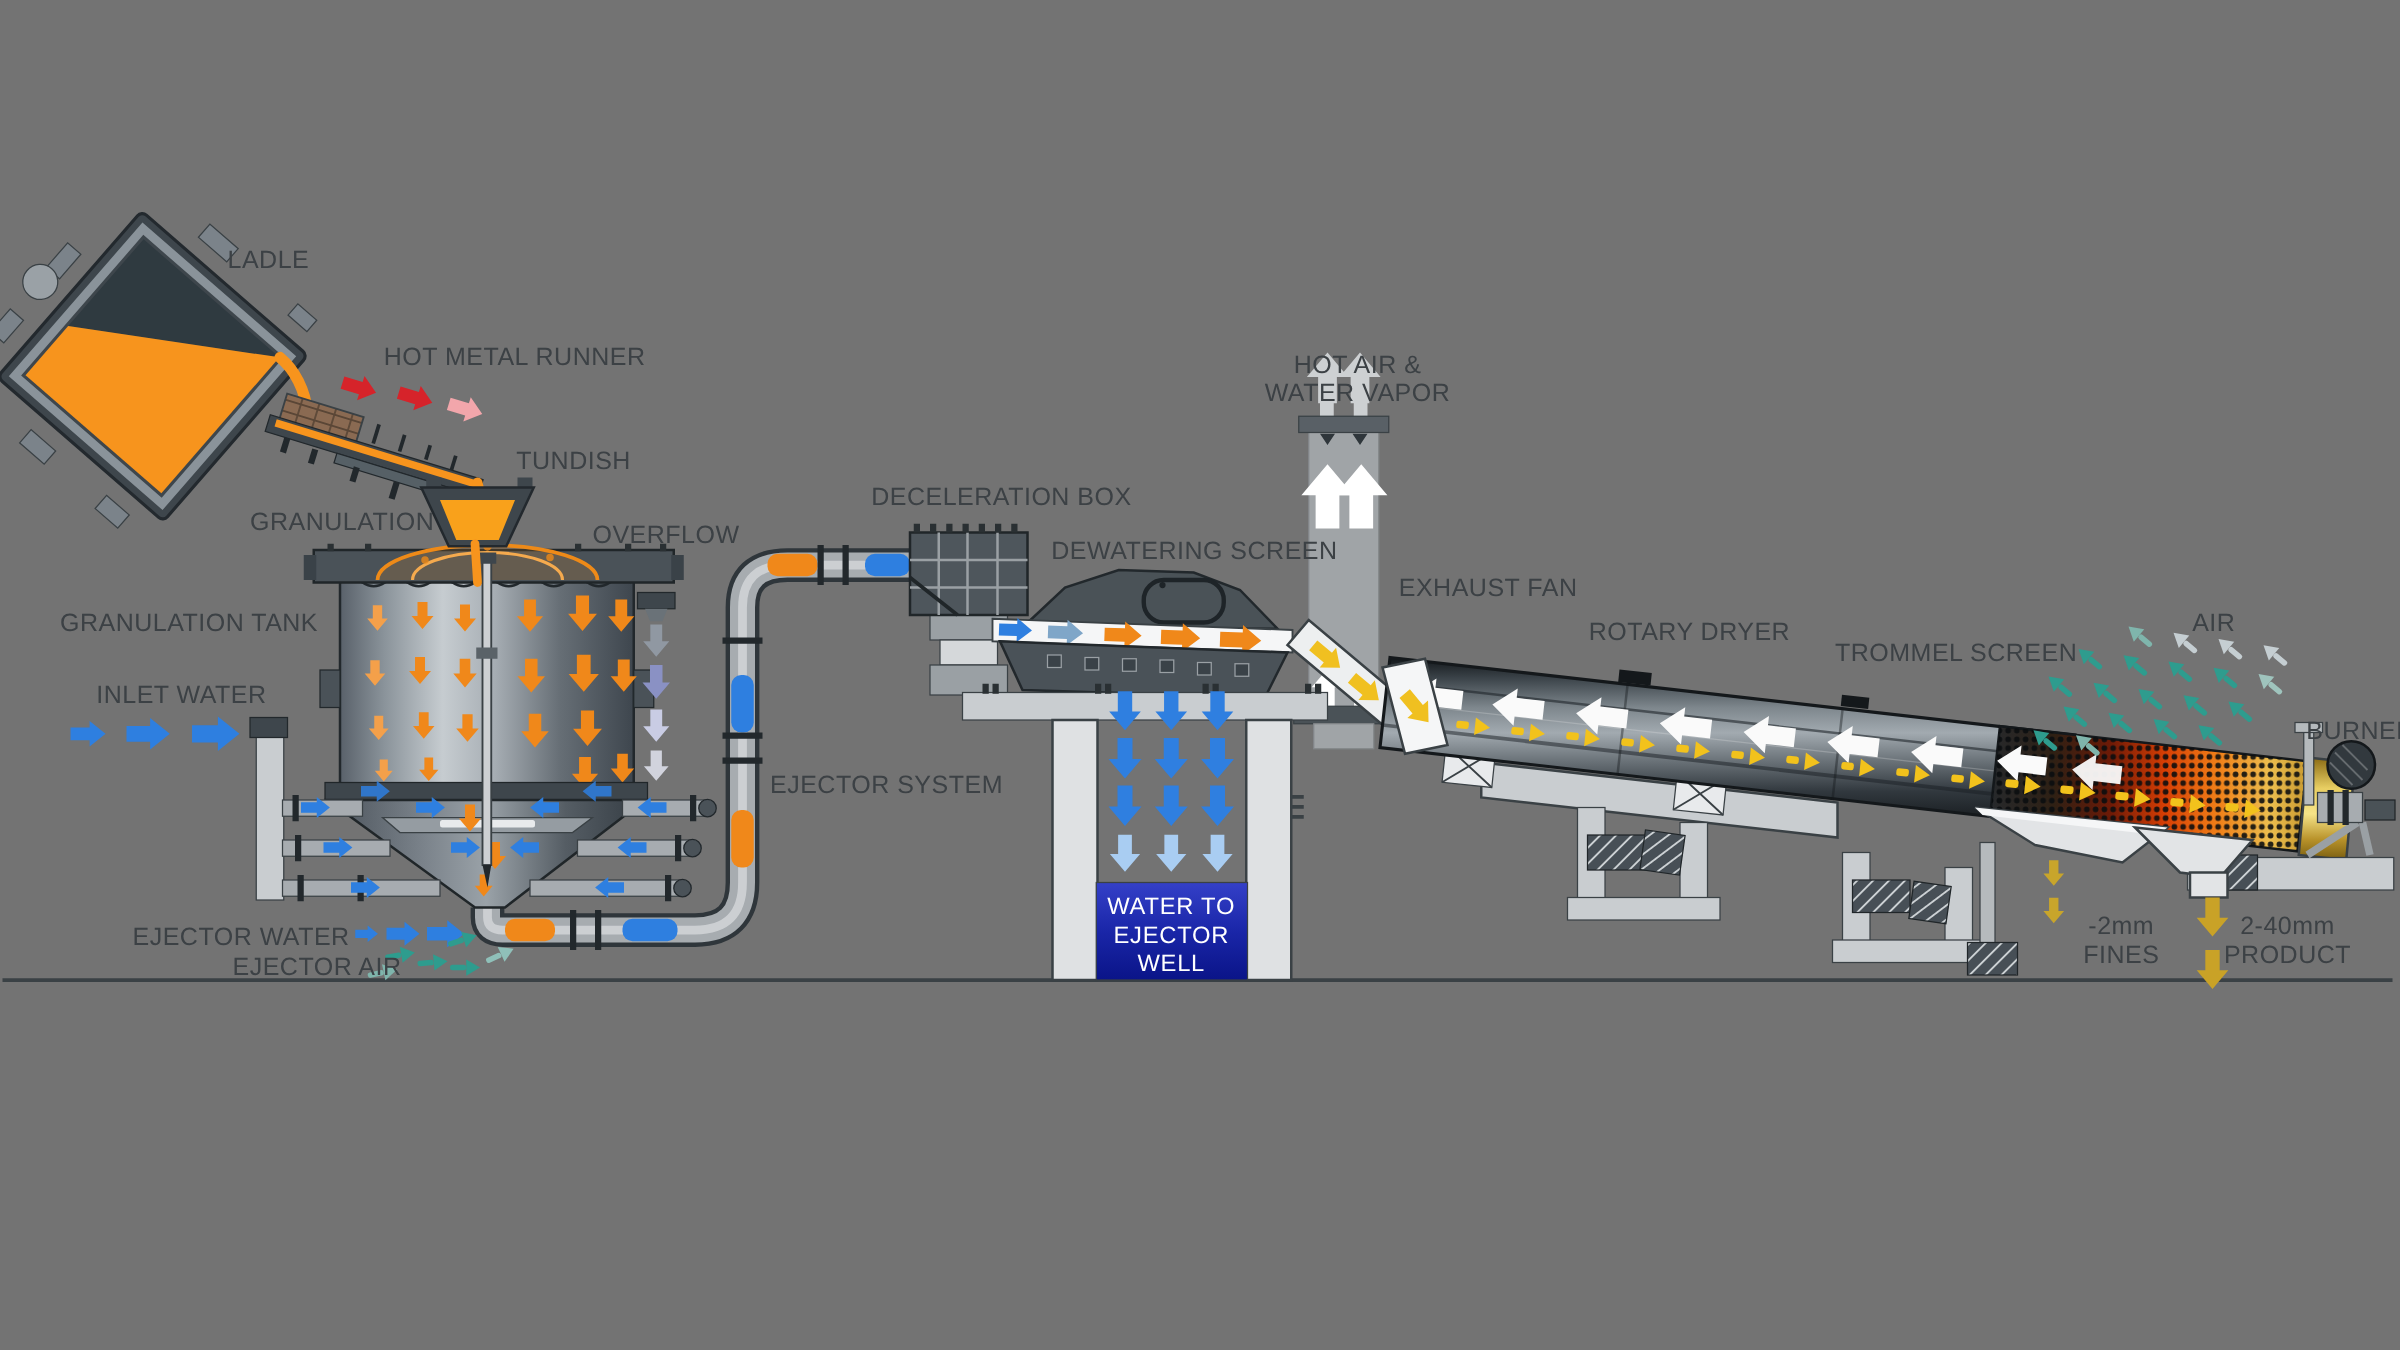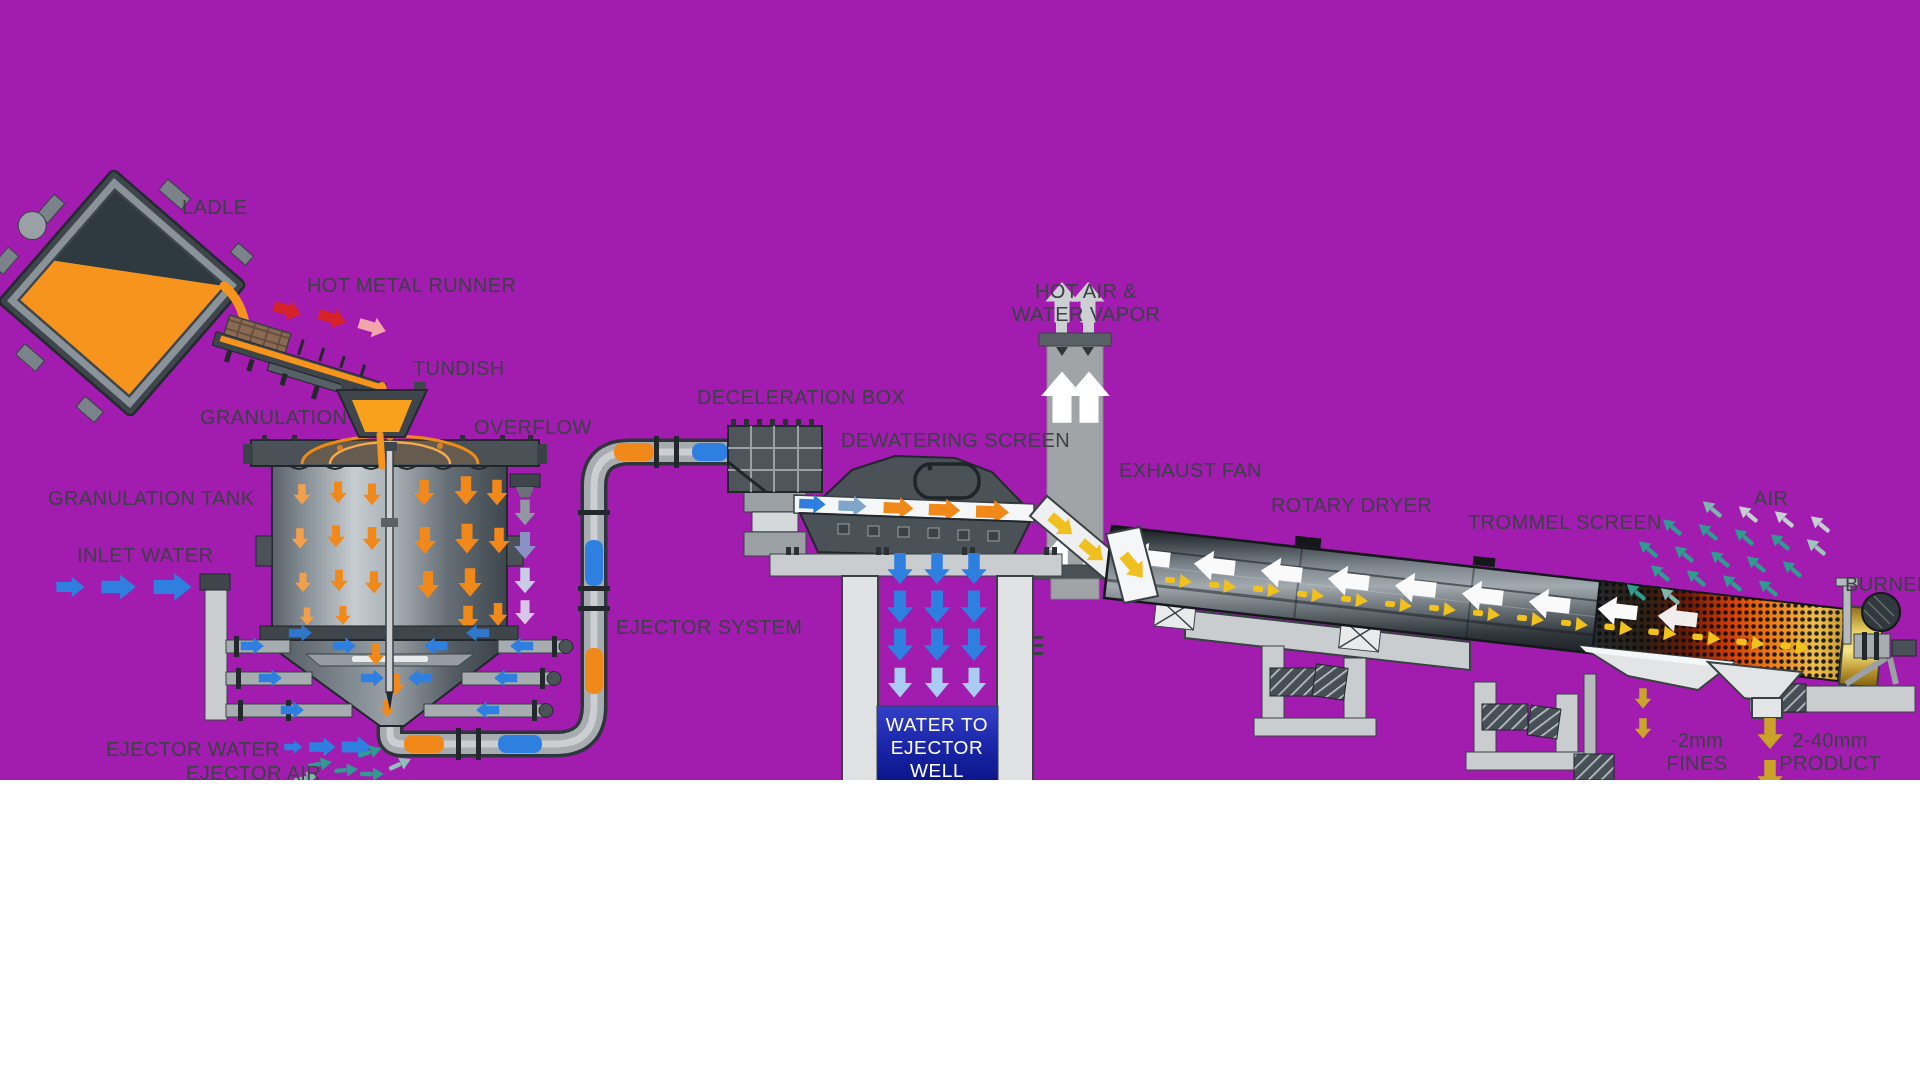--- a/index.html
+++ b/index.html
@@ -3,7 +3,7 @@
 <meta charset="utf-8">
 <style>
   html,body{margin:0;padding:0;background:#fff;font-family:"Liberation Sans",sans-serif;}
-  .stage{position:relative;width:1920px;height:780px;background:#a21caf;overflow:hidden;}
+  .stage{position:relative;width:1920px;height:1080px;background:#737373;overflow:hidden;}
   svg{position:absolute;left:0;top:0;}
   .lbl{font-size:20px;fill:#3C4145;letter-spacing:.4px;}
   .lblw{font-size:19px;fill:#ffffff;letter-spacing:.6px;}

